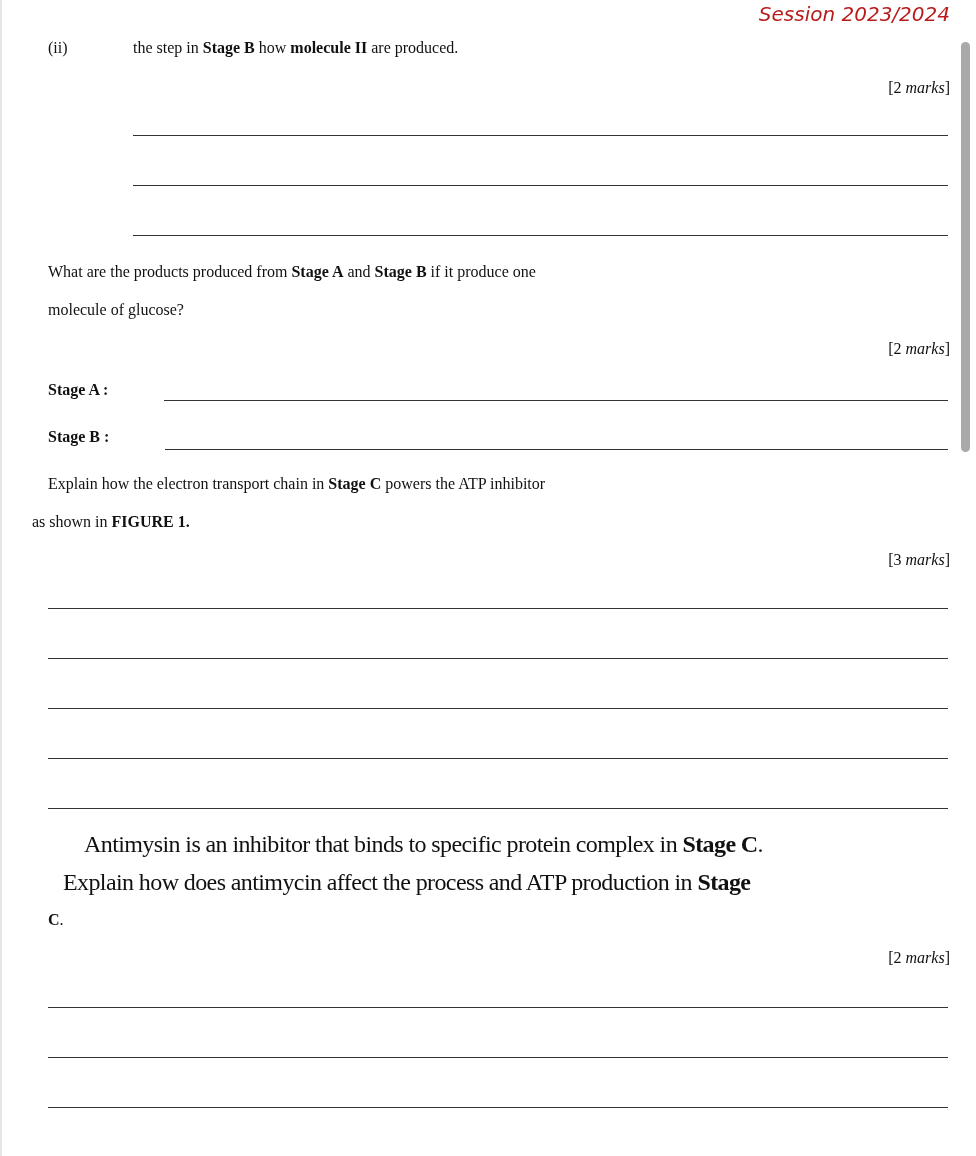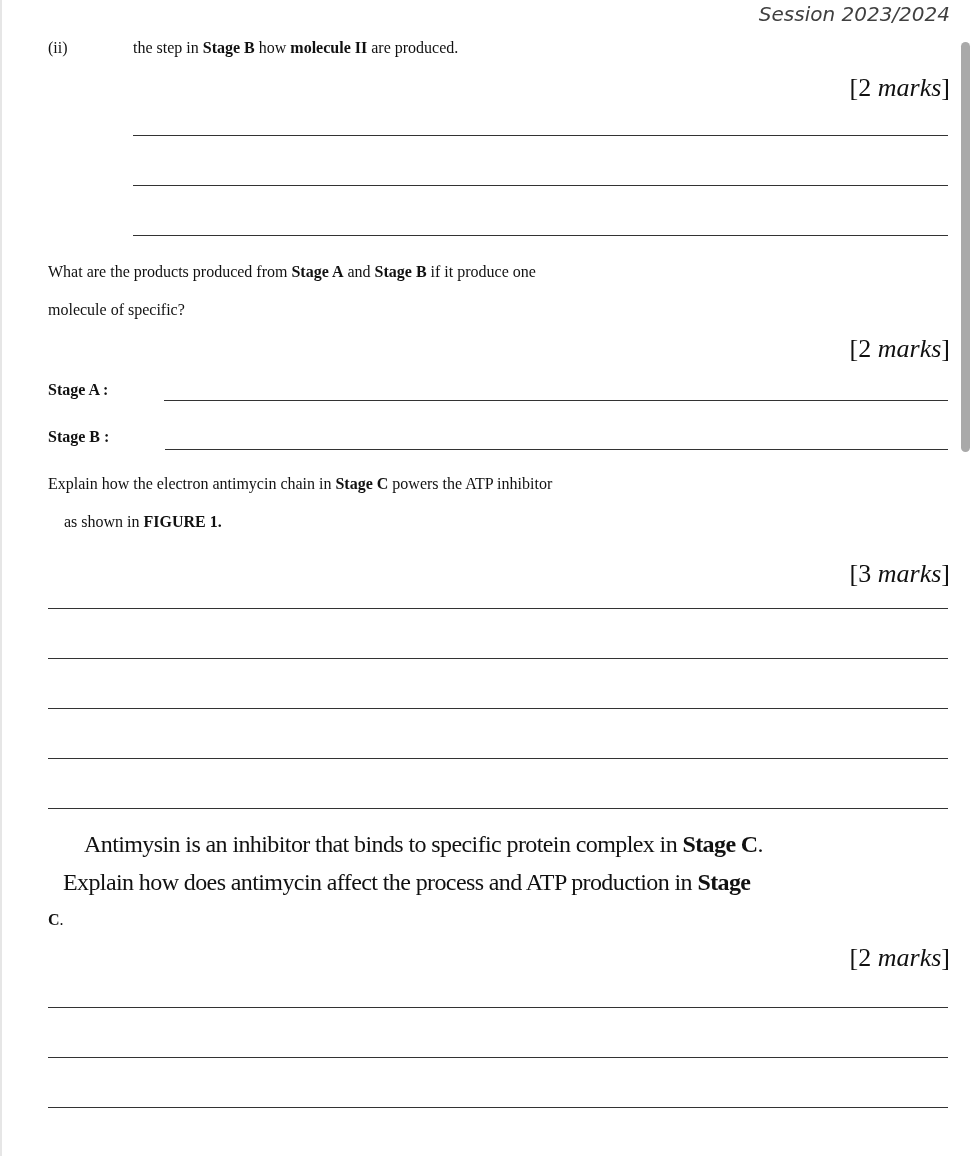--- a/index.html
+++ b/index.html
@@ -10,7 +10,7 @@
   .left-edge { position:absolute; left:0; top:0; width:2px; height:1156px; background:#e6e6e6; }
   .session {
     position:absolute; top:2px; right:26px;
-    font-family:"DejaVu Sans", sans-serif; font-style:italic; font-size:20px; color:#404040;
+    font-family:"DejaVu Sans", sans-serif; font-style:italic; font-size:20px; color:#b91c1c;
   }
   .scrollbar {
     position:absolute; left:961px; top:42px; width:9px; height:410px;

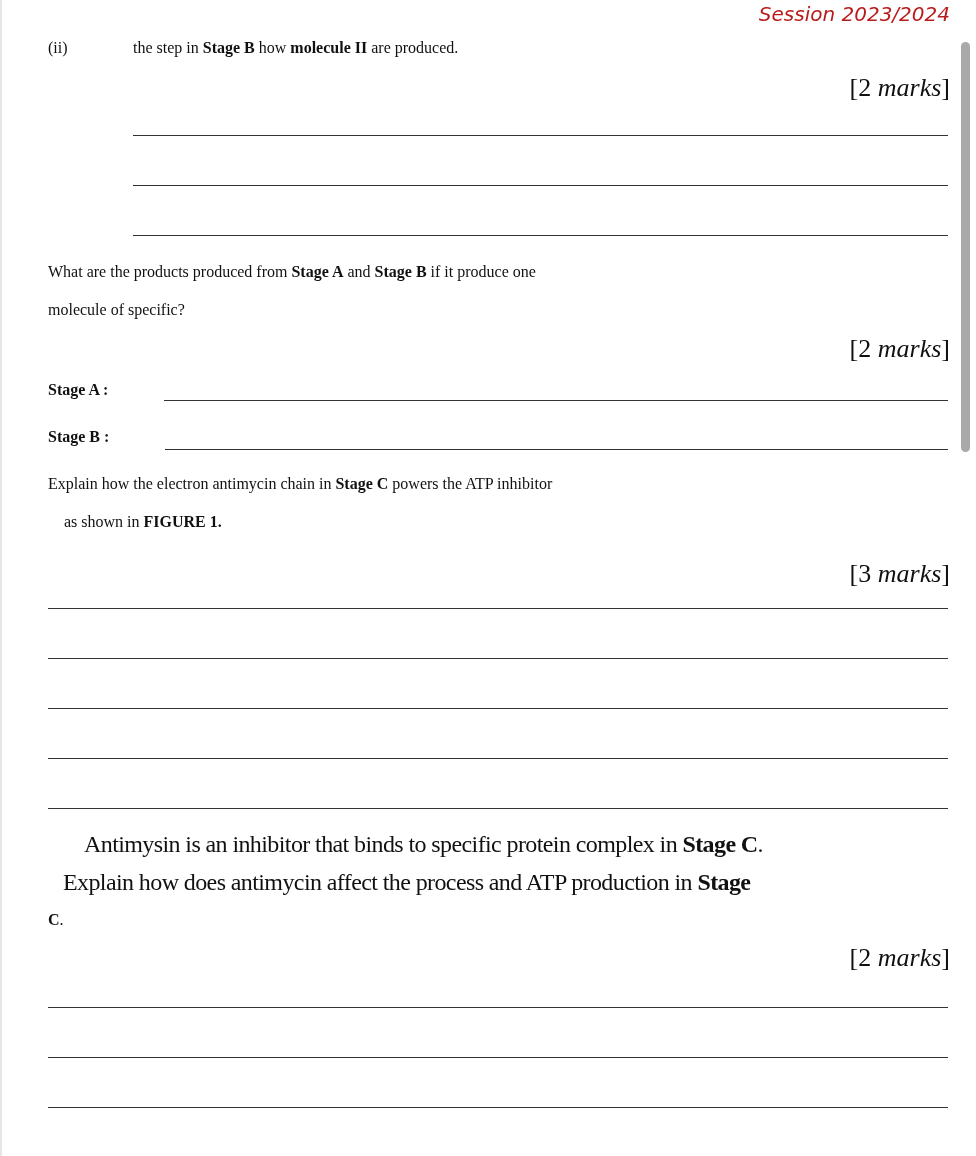--- a/index.html
+++ b/index.html
@@ -18,7 +18,7 @@
   }
   .t { position:absolute; font-size:16px; line-height:28px; white-space:nowrap; }
   .b { font-weight:bold; }
-  .marks { position:absolute; right:26px; font-size:26px; line-height:28px; }
+  .marks { position:absolute; right:26px; font-size:16px; line-height:28px; }
   .marks i { font-style:italic; }
   .line { position:absolute; height:0; border-top:1.6px solid #333; }
   .narrow { font-size:24px; letter-spacing:-0.6px; }

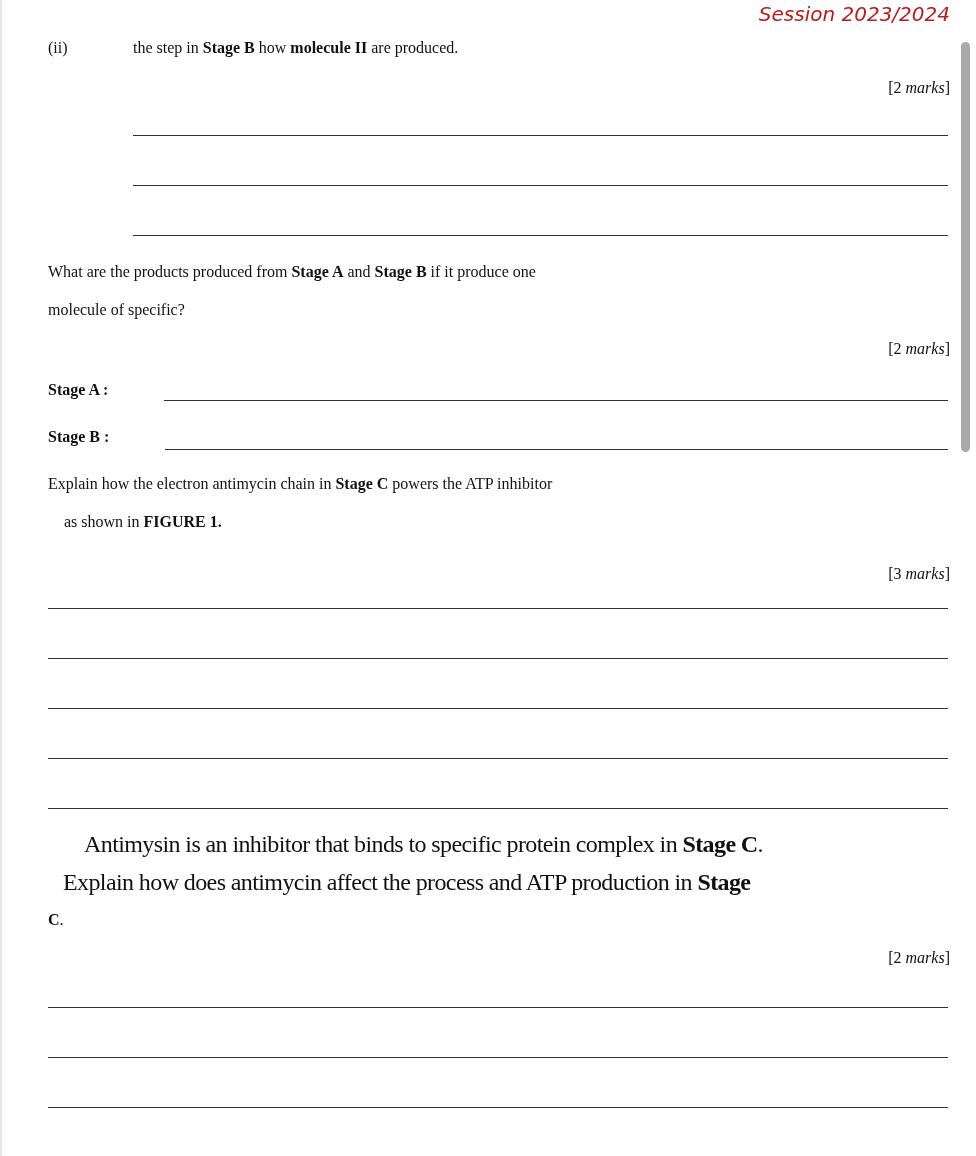--- a/index.html
+++ b/index.html
@@ -42,7 +42,7 @@
 <div class="t" style="left:48px; top:258px;">
   <span>What are the products produced from </span><span class="b">Stage A</span><span> and </span><span class="b">Stage B</span><span> if it produce one</span>
 </div>
-<div class="t" style="left:48px; top:296px;">molecule of specific?</div>
+<div class="t" style="left:48px; top:296px;">molecule of glucose?</div>
 <div class="marks" style="top:335px;"><span>[2 </span><i>marks</i><span>]</span></div>
 <div class="t b" style="left:48px; top:376px;">Stage A :</div>
 <div class="line" style="left:164px; width:784px; top:400px;"></div>

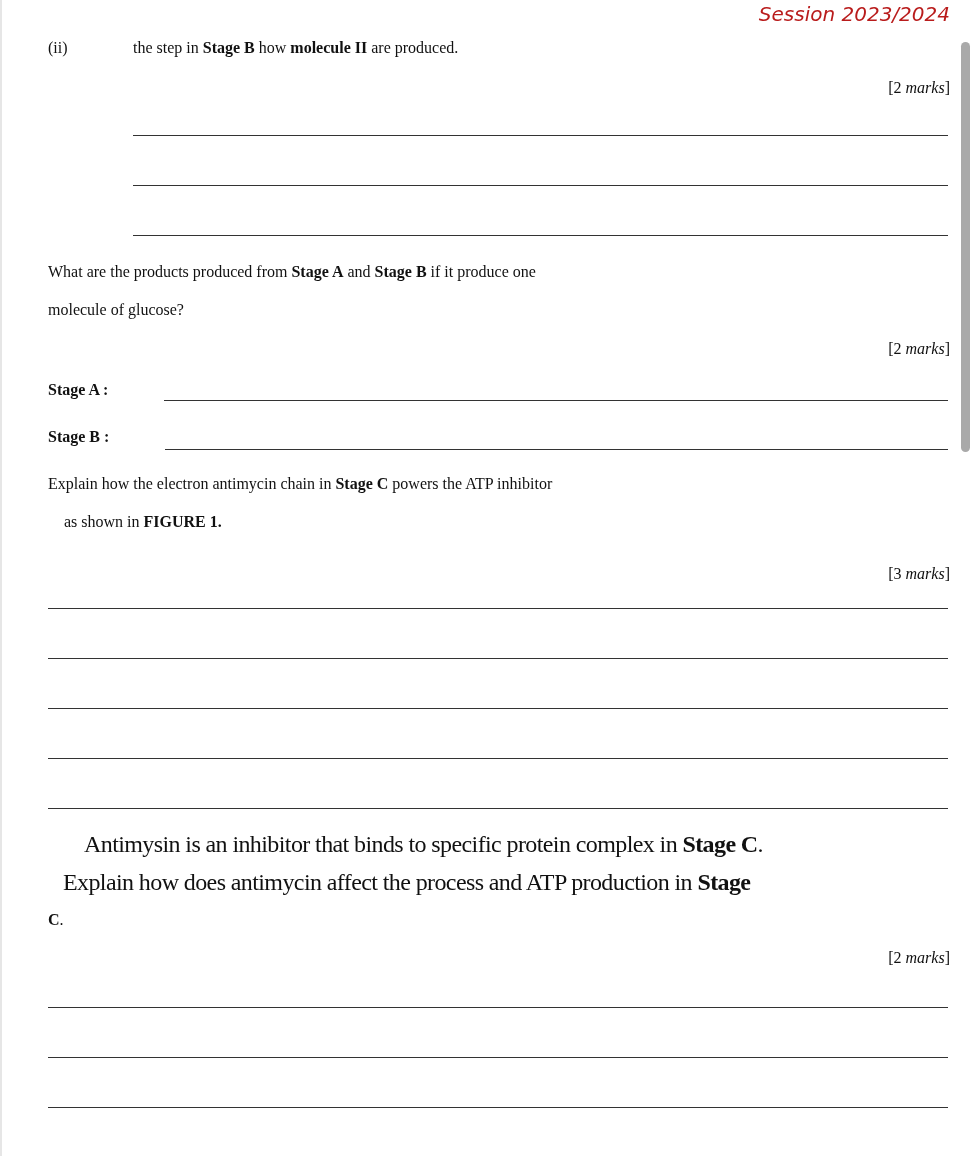--- a/index.html
+++ b/index.html
@@ -50,7 +50,7 @@
 <div class="line" style="left:165px; width:783px; top:449px;"></div>
 
 <div class="t" style="left:48px; top:470px;">
-  <span>Explain how the electron antimycin chain in </span><span class="b">Stage C</span><span> powers the ATP inhibitor</span>
+  <span>Explain how the electron transport chain in </span><span class="b">Stage C</span><span> powers the ATP inhibitor</span>
 </div>
 <div class="t" style="left:64px; top:508px;">
   <span>as shown in </span><span class="b">FIGURE 1.</span>

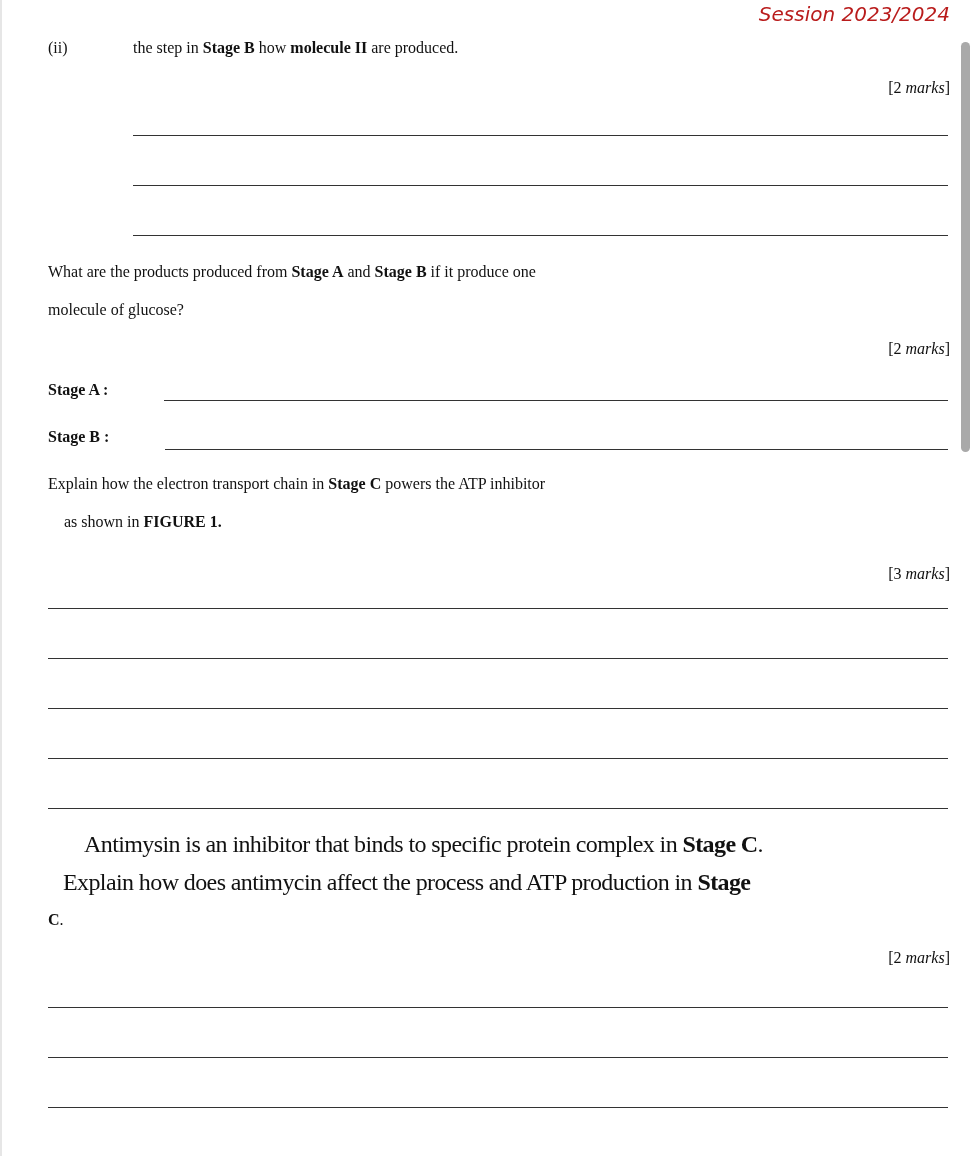--- a/index.html
+++ b/index.html
@@ -52,7 +52,7 @@
 <div class="t" style="left:48px; top:470px;">
   <span>Explain how the electron transport chain in </span><span class="b">Stage C</span><span> powers the ATP inhibitor</span>
 </div>
-<div class="t" style="left:64px; top:508px;">
+<div class="t" style="left:32px; top:508px;">
   <span>as shown in </span><span class="b">FIGURE 1.</span>
 </div>
 <div class="marks" style="top:560px;margin-left:16px;"><span>[3 </span><i>marks</i><span>]</span></div>

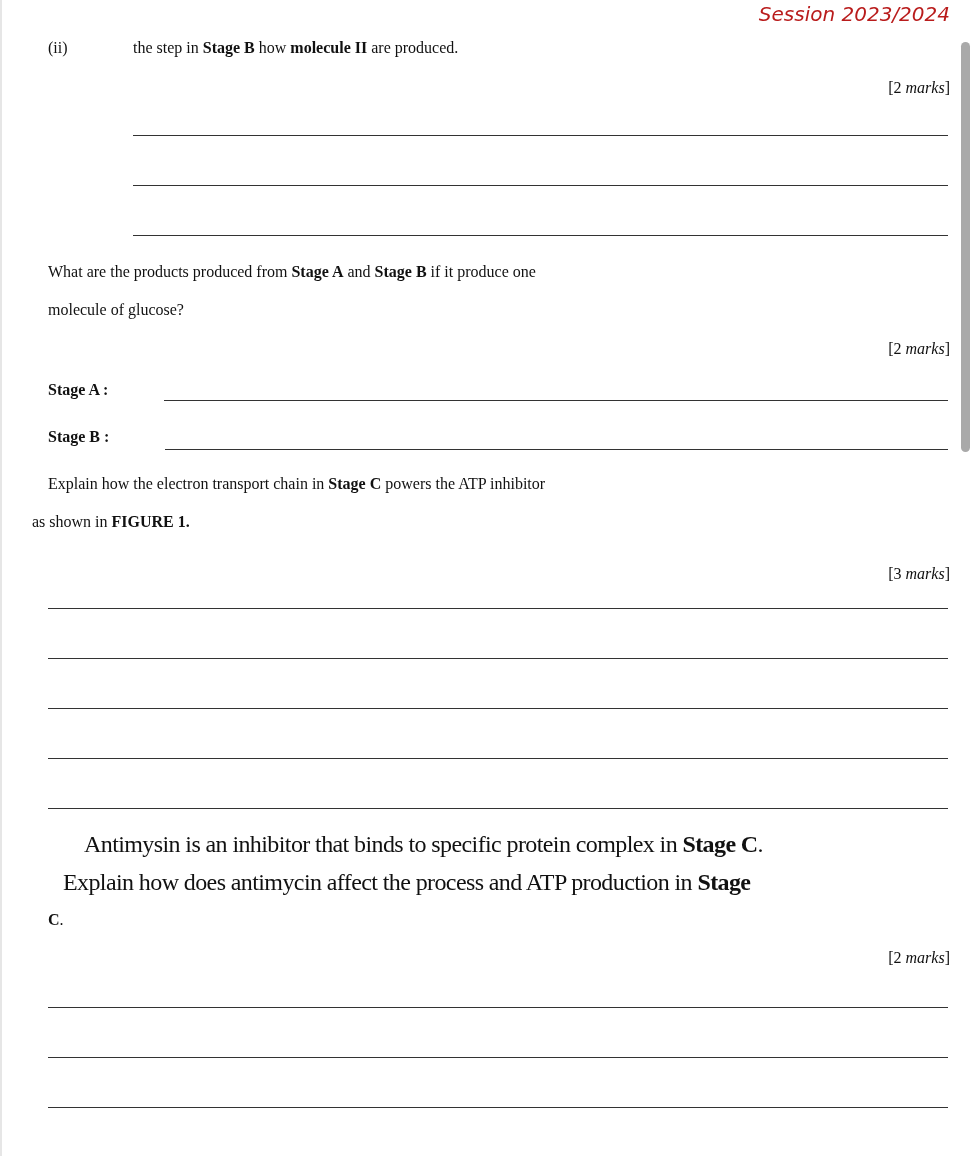--- a/index.html
+++ b/index.html
@@ -55,7 +55,7 @@
 <div class="t" style="left:32px; top:508px;">
   <span>as shown in </span><span class="b">FIGURE 1.</span>
 </div>
-<div class="marks" style="top:560px;margin-left:16px;"><span>[3 </span><i>marks</i><span>]</span></div>
+<div class="marks" style="top:546px;margin-left:16px;"><span>[3 </span><i>marks</i><span>]</span></div>
 <div class="line" style="left:48px; width:900px; top:608px;"></div>
 <div class="line" style="left:48px; width:900px; top:658px;"></div>
 <div class="line" style="left:48px; width:900px; top:708px;"></div>

